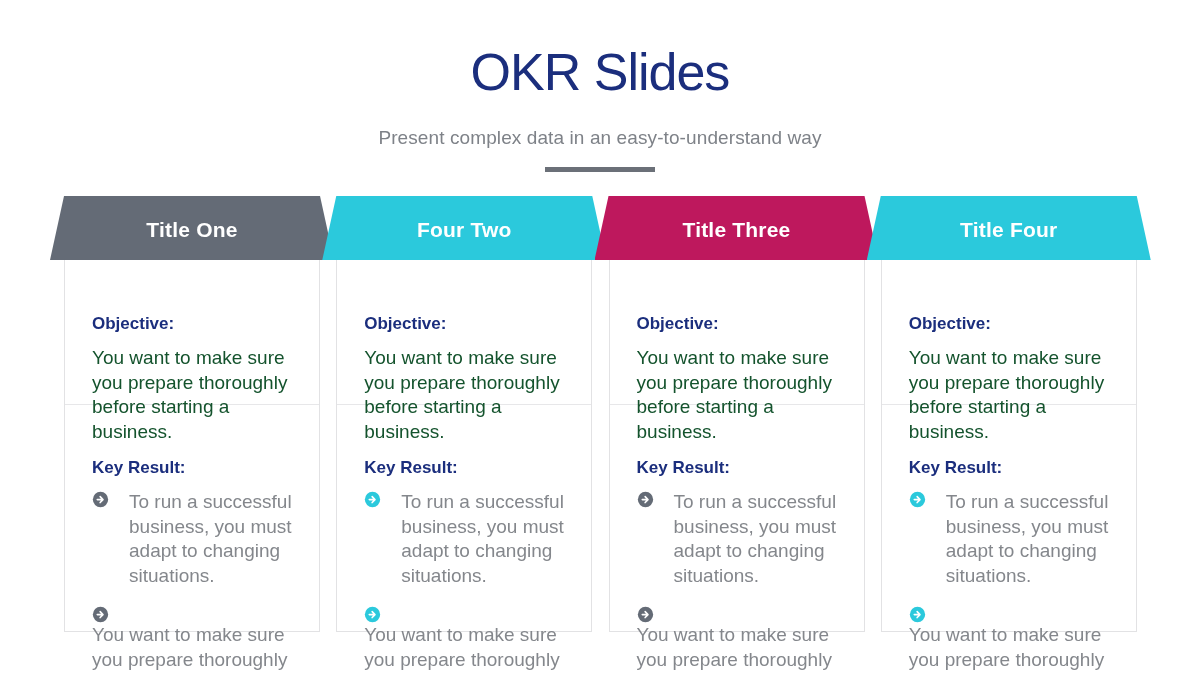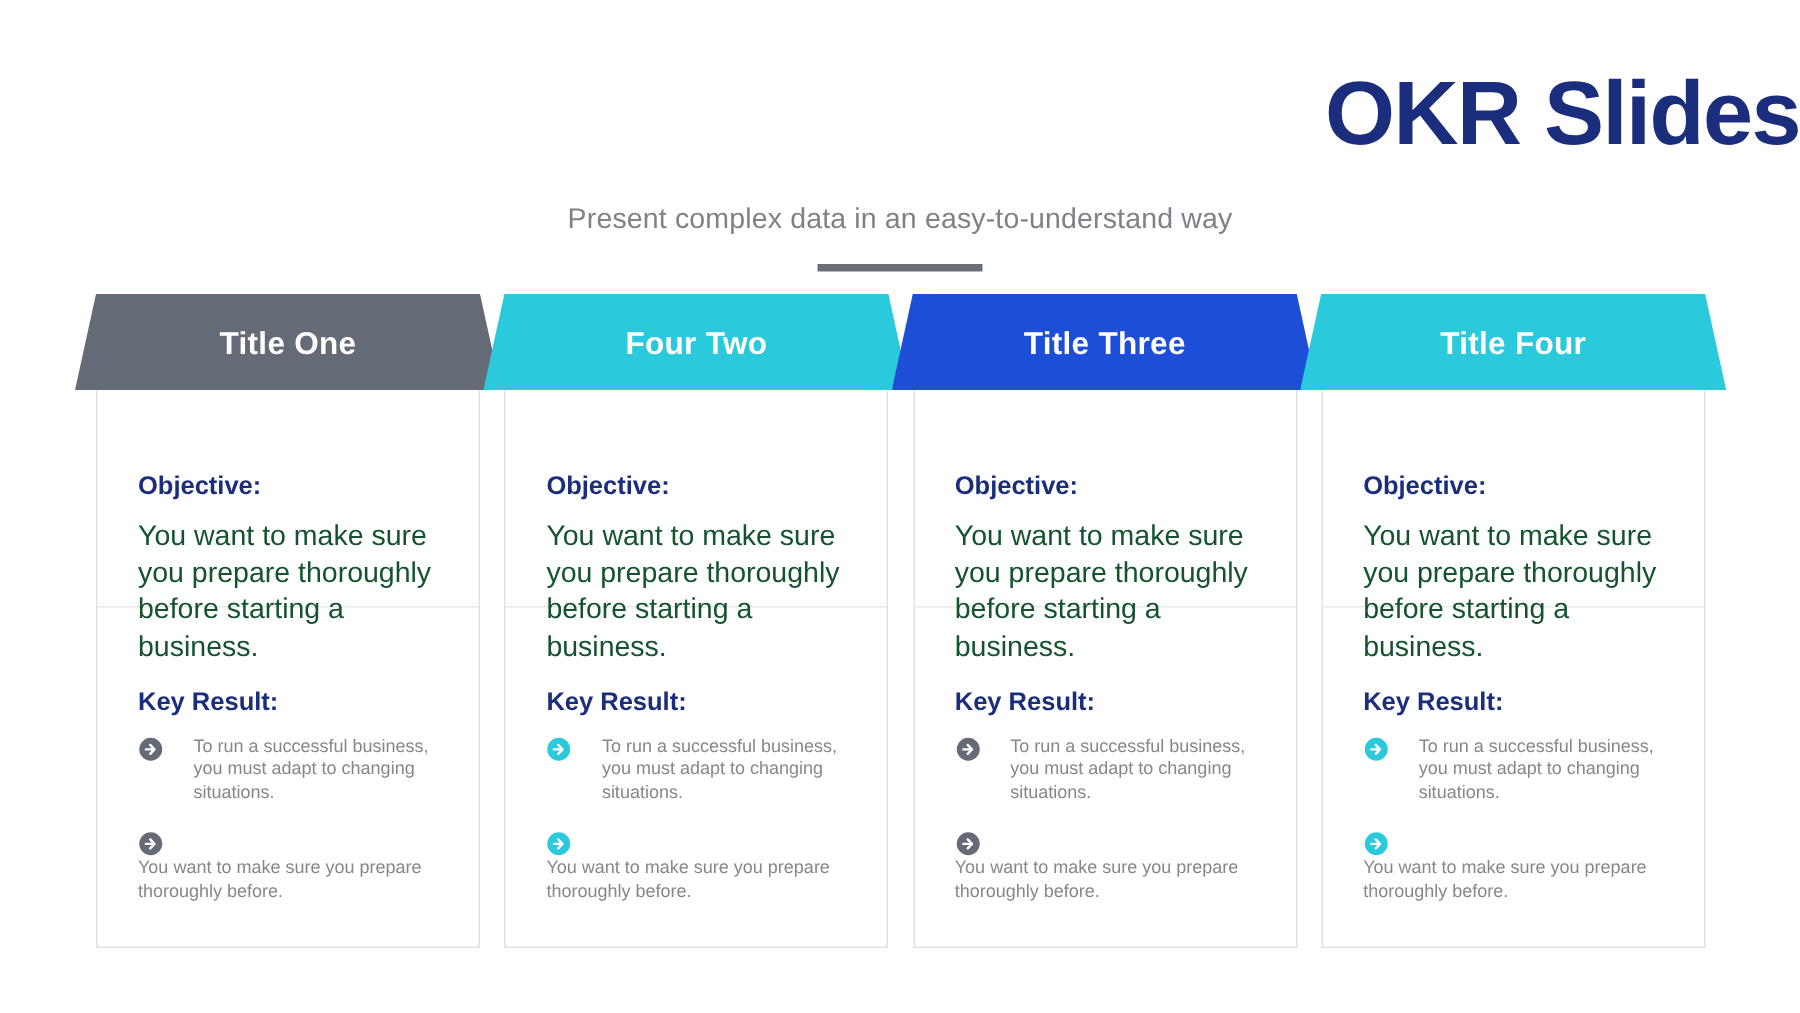--- a/index.html
+++ b/index.html
@@ -16,12 +16,11 @@
   .head { position:absolute; left:0; top:0; width:1200px; text-align:center; }
   .deck-title {
     margin-top:44px;
-    font-size:60px;
-    font-weight:bold;
+    font-size:52px;
+    font-weight:normal;
     color:#1b2e7d;
     letter-spacing:-1px;
     line-height:1.08;
-    text-align:right;
   }
   .deck-subtitle {
     margin-top:27px;

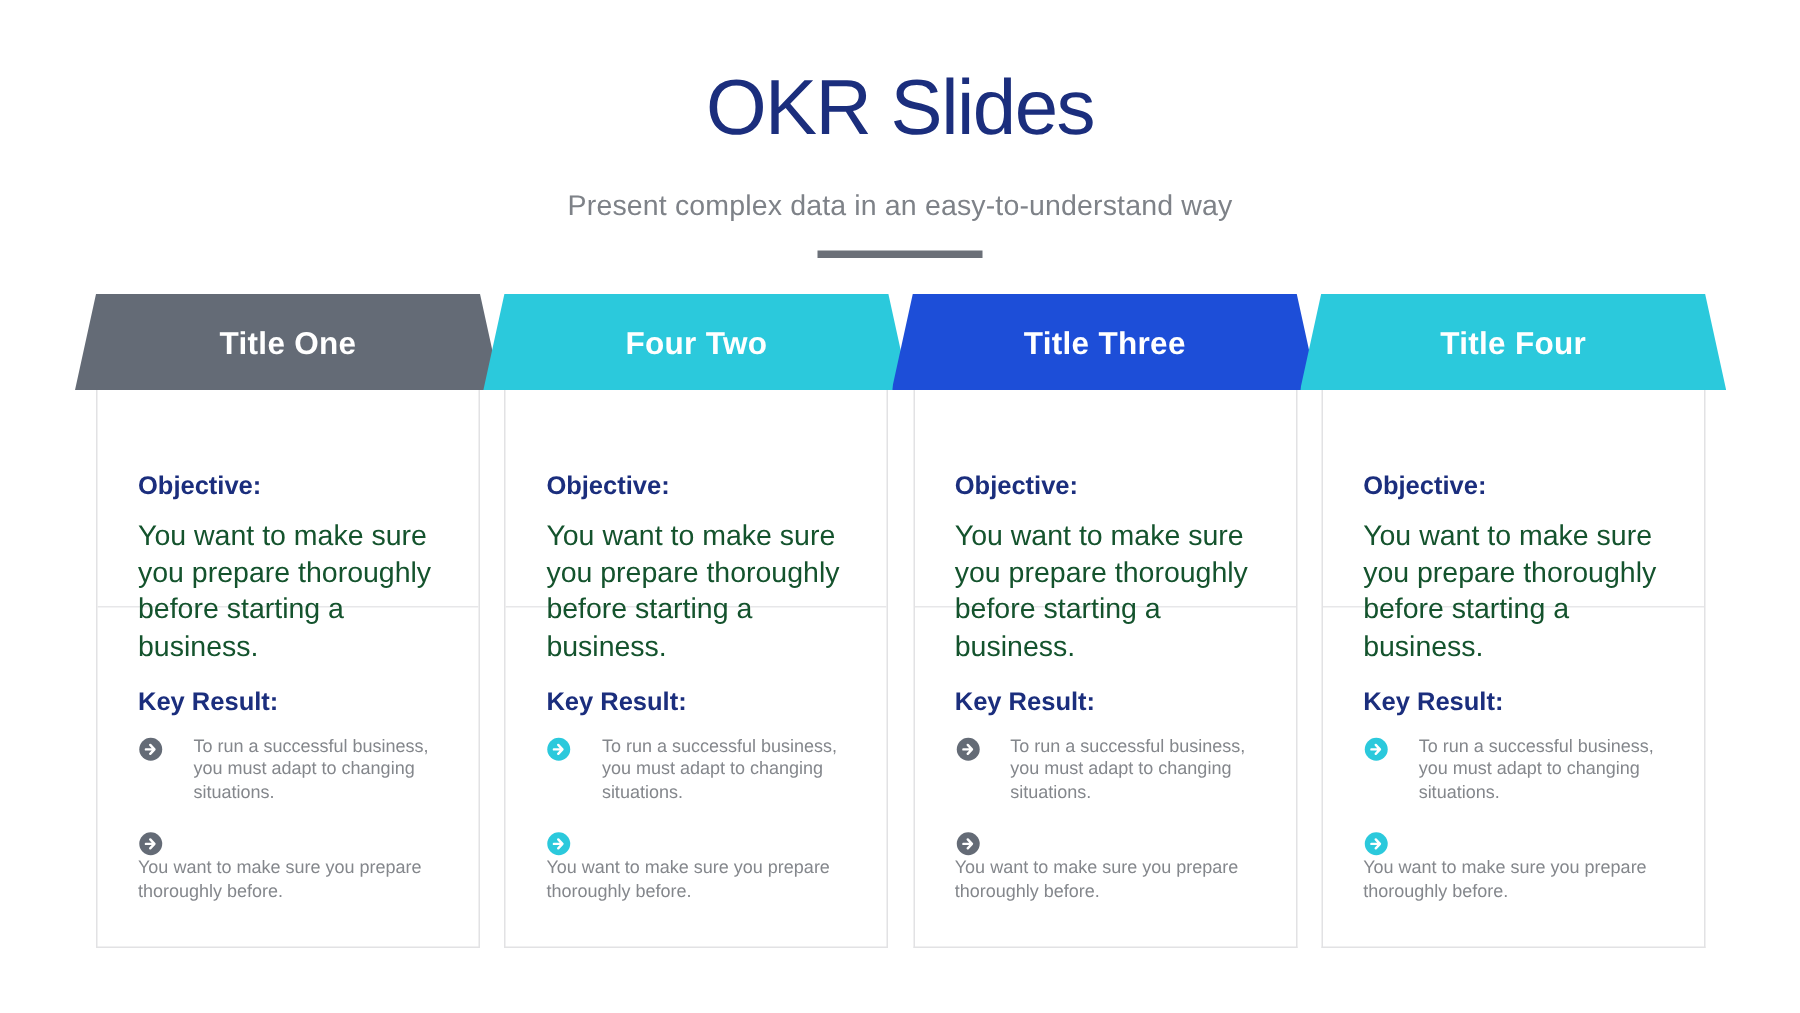--- a/index.html
+++ b/index.html
@@ -191,7 +191,7 @@
     </div>
       </div>
       <div class="col">
-    <div class="col-head" style="background:#1d4ed8">
+    <div class="col-head" style="background:#be185d">
       <div class="col-head-label">Title Three</div>
     </div>
     <div class="col-body">

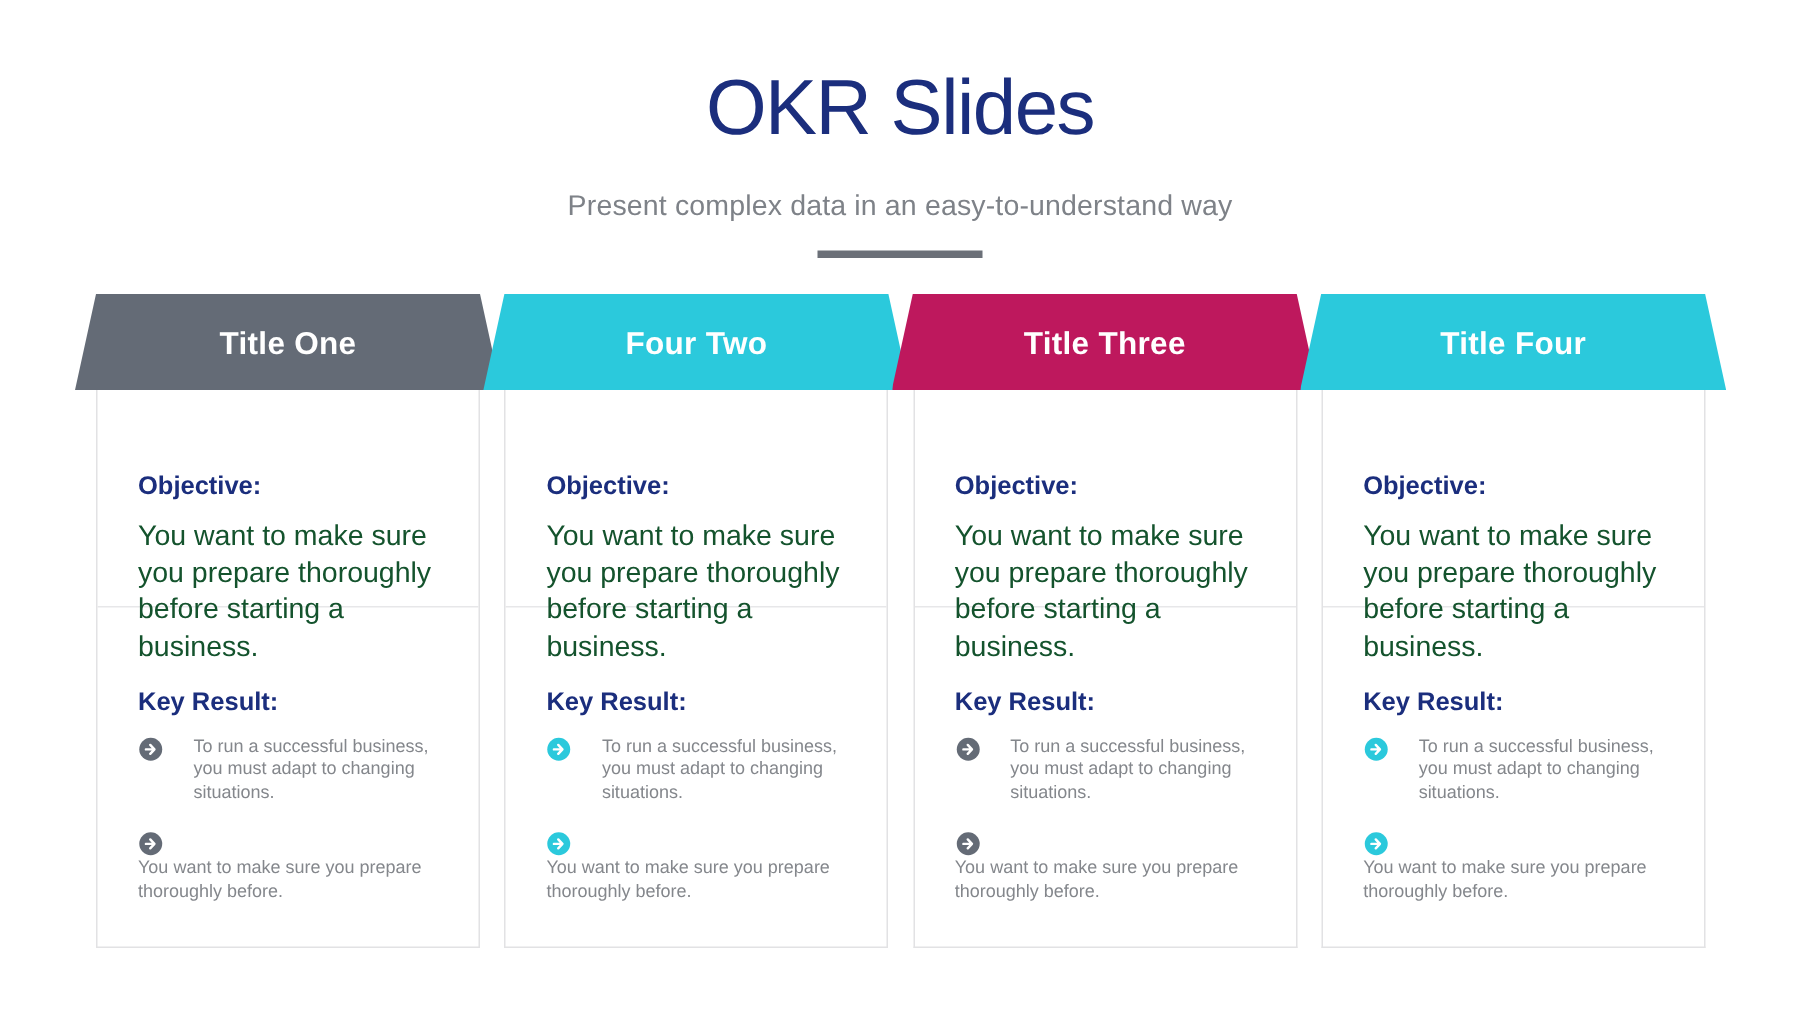--- a/index.html
+++ b/index.html
@@ -103,7 +103,7 @@
   }
   .bullet-icon svg { display:block; width:17px; height:17px; }
   .bullet-text {
-    font-size:12px;
+    font-size:19px;
     color:#84878c;
     line-height:1.29;
   }

